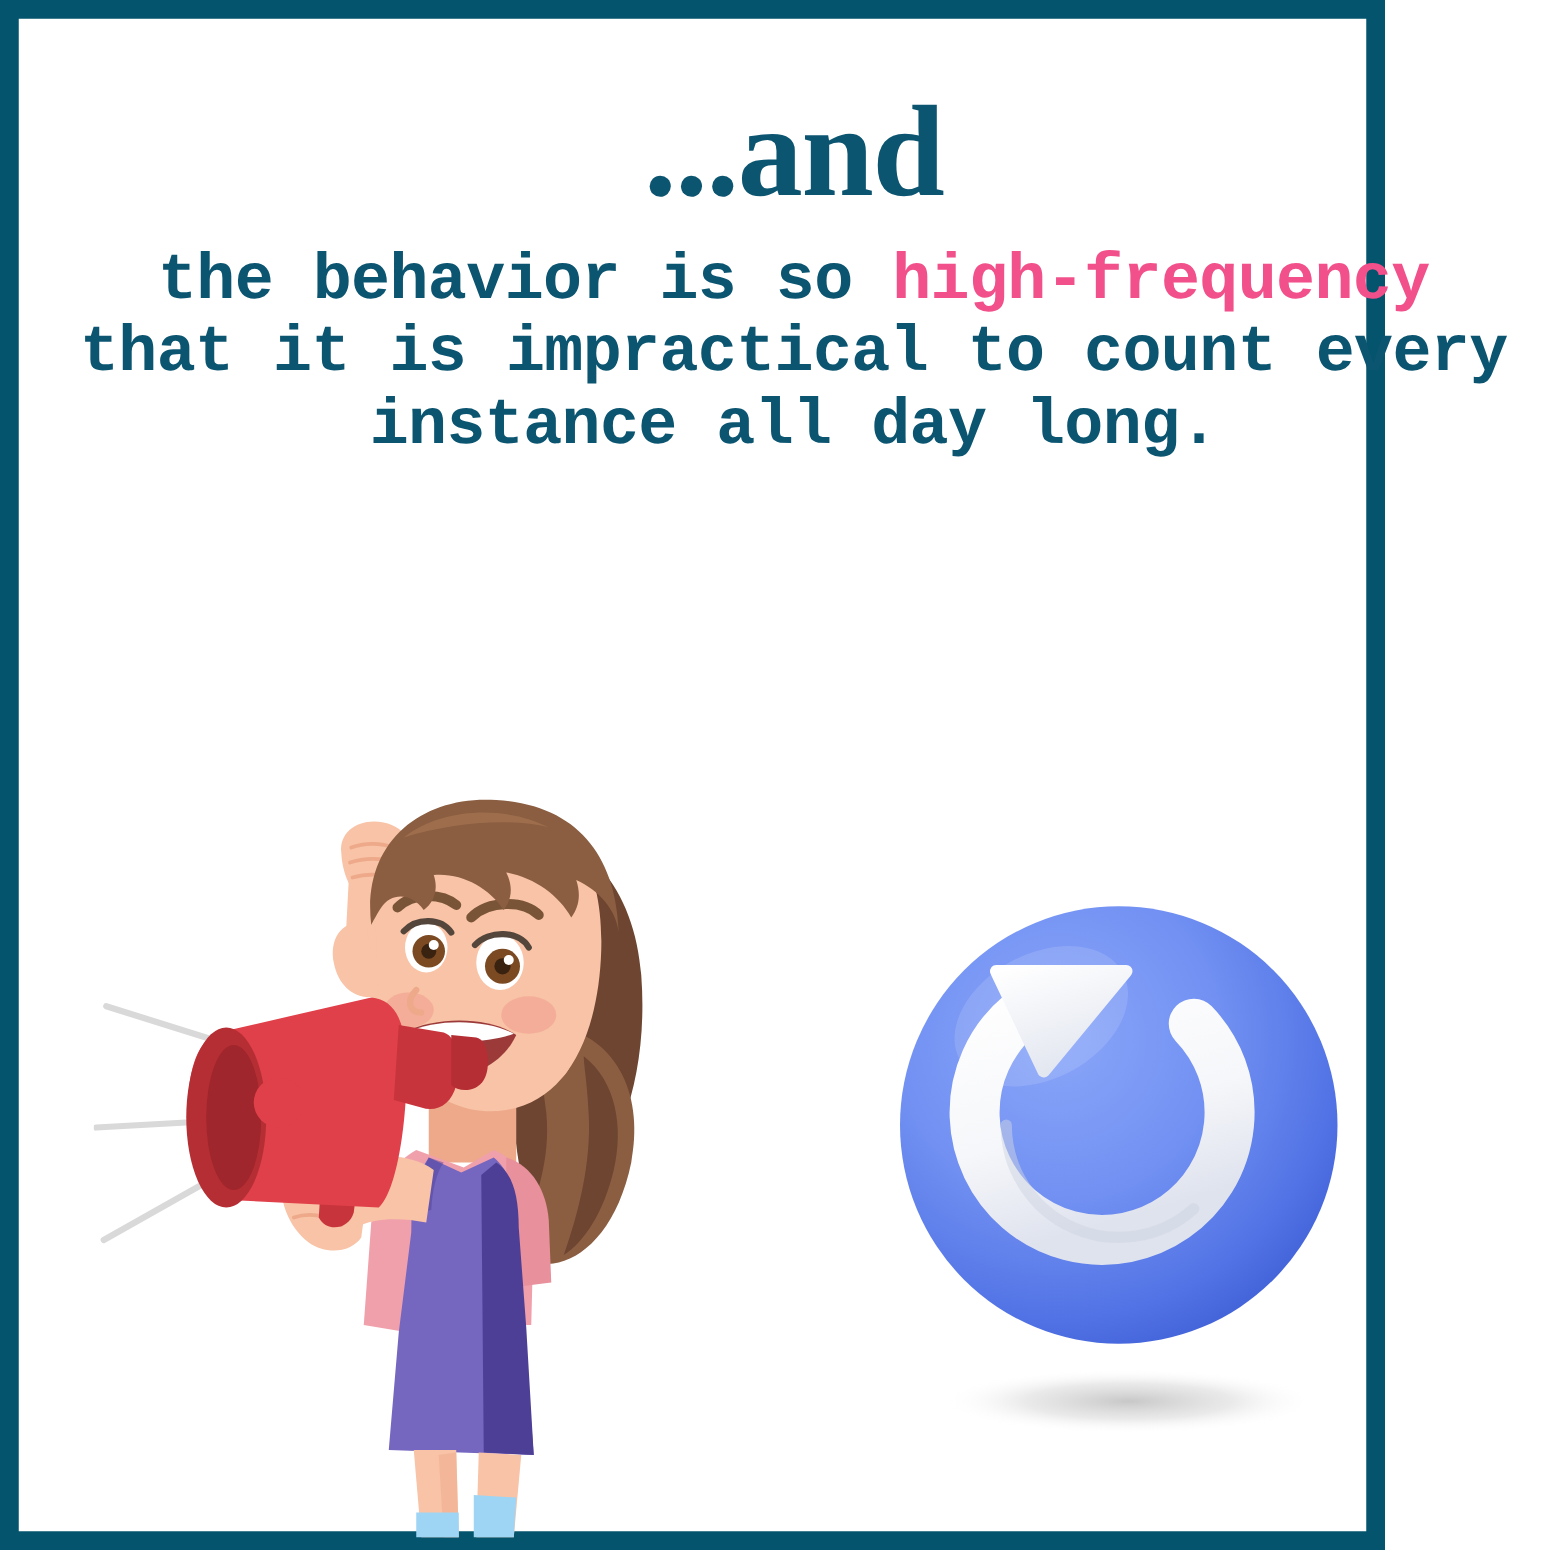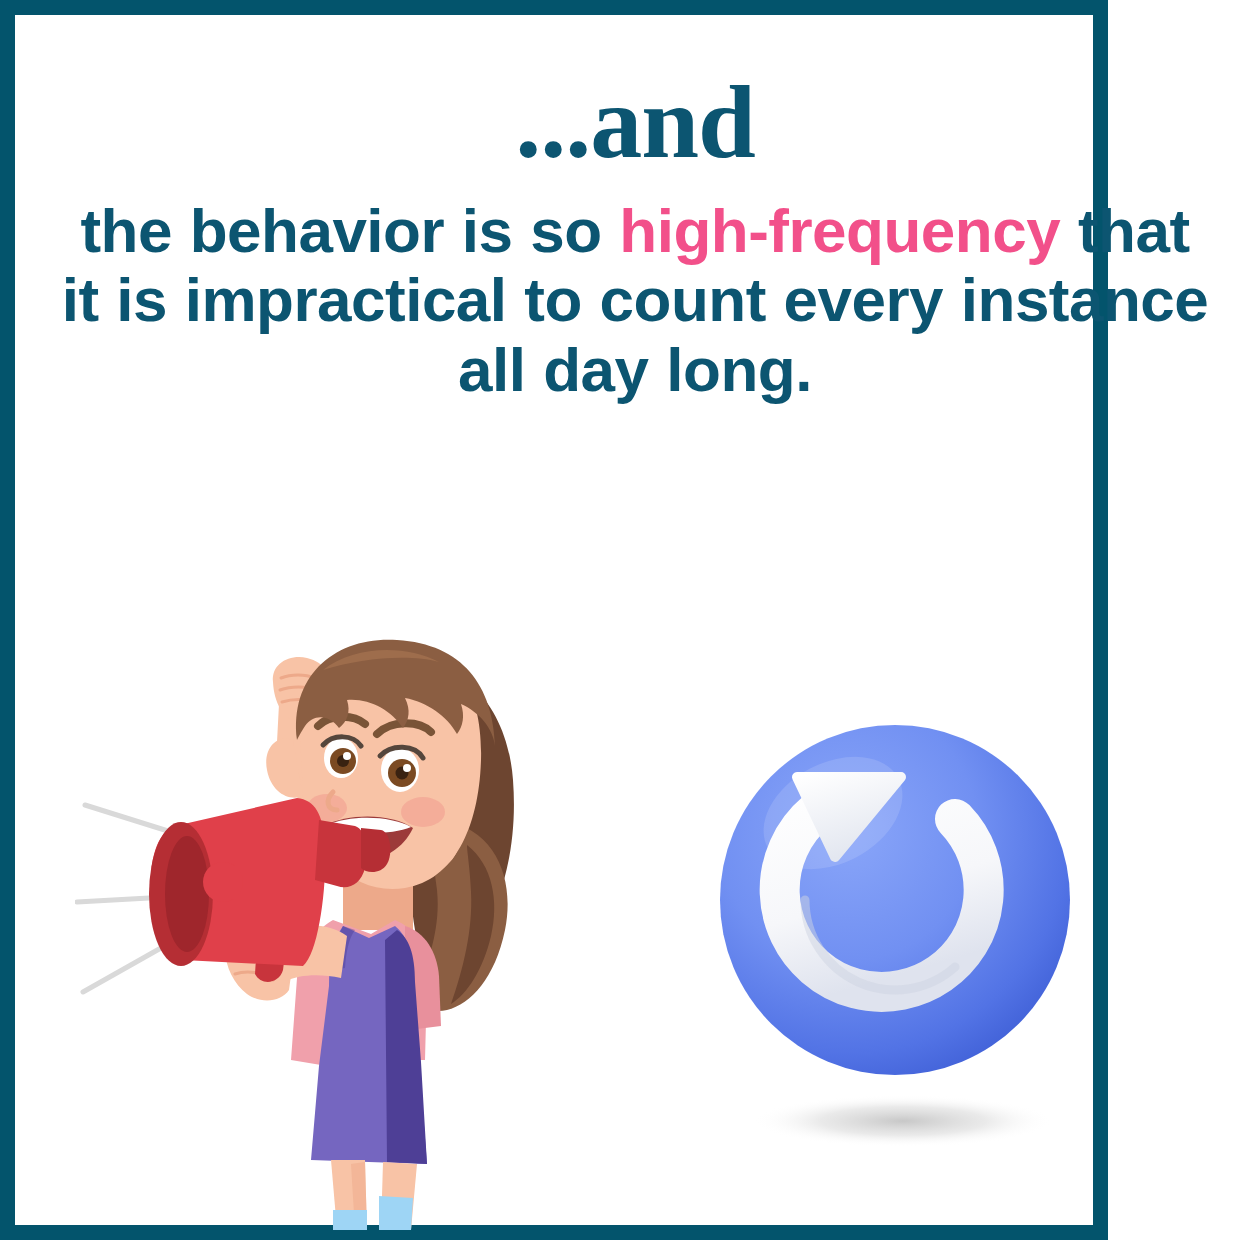--- a/index.html
+++ b/index.html
@@ -44,9 +44,9 @@
   }
 
   .body-copy {
-    font-family: Liberation Sans, sans-serif;
+    font-family: Liberation Mono, monospace;
     font-weight: bold;
-    font-size: 62px;
+    font-size: 52px;
     line-height: 1.12;
     color: #0c5571;
     letter-spacing: -0.5px;

